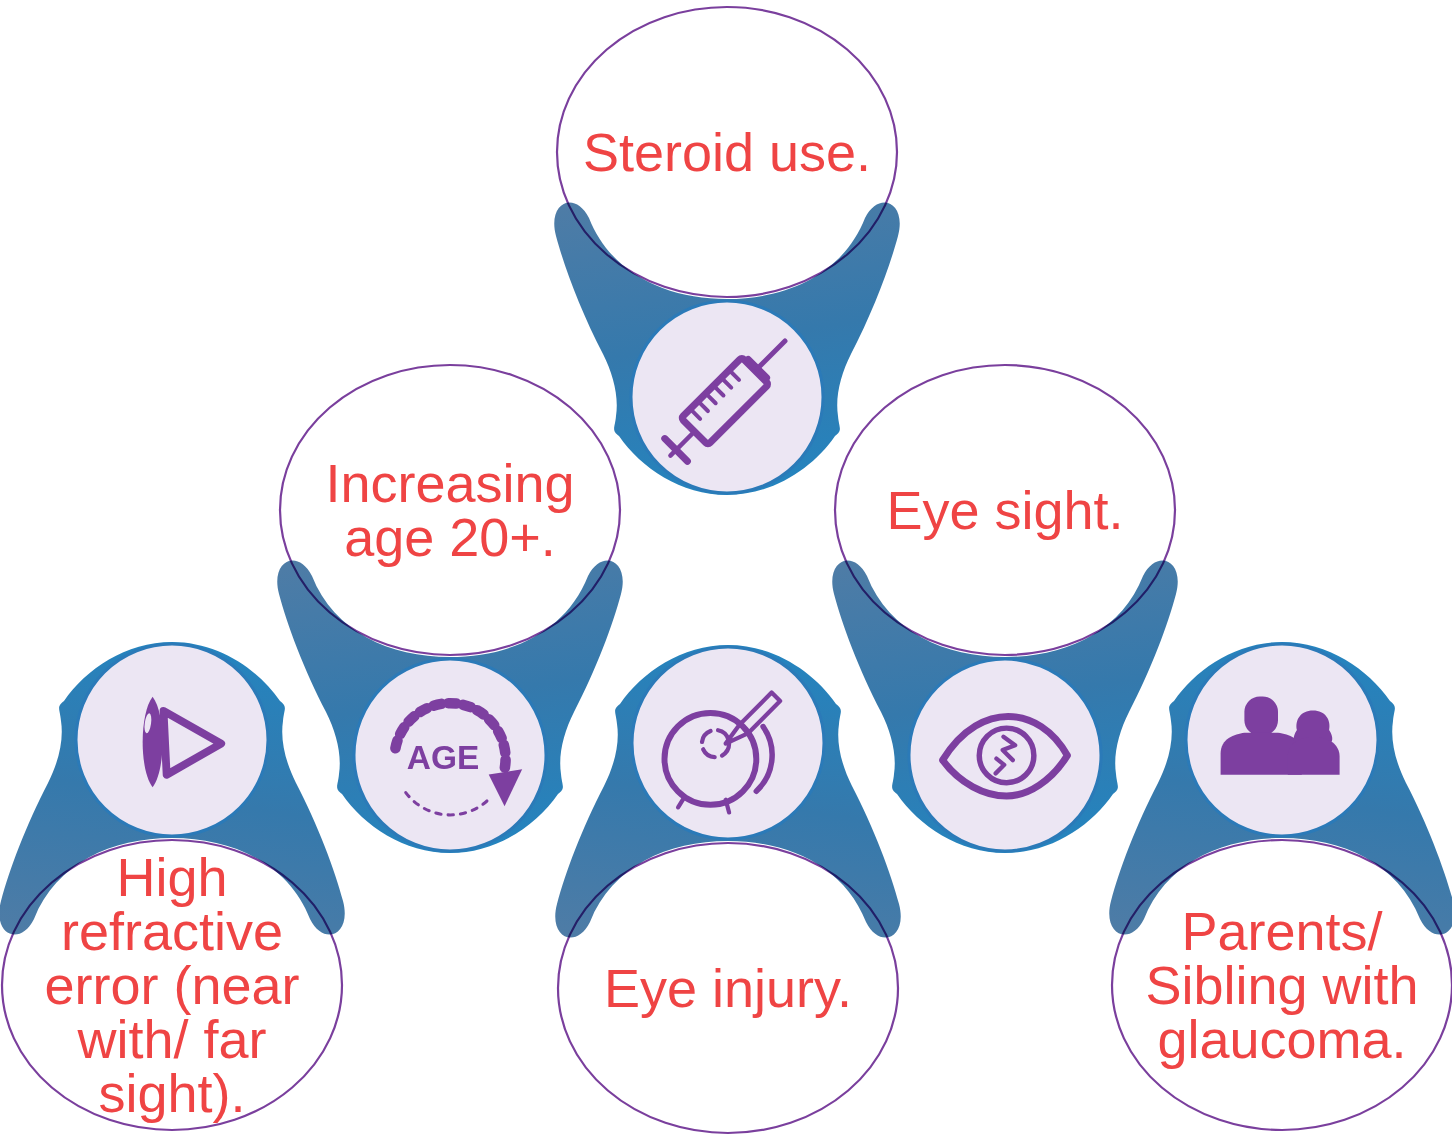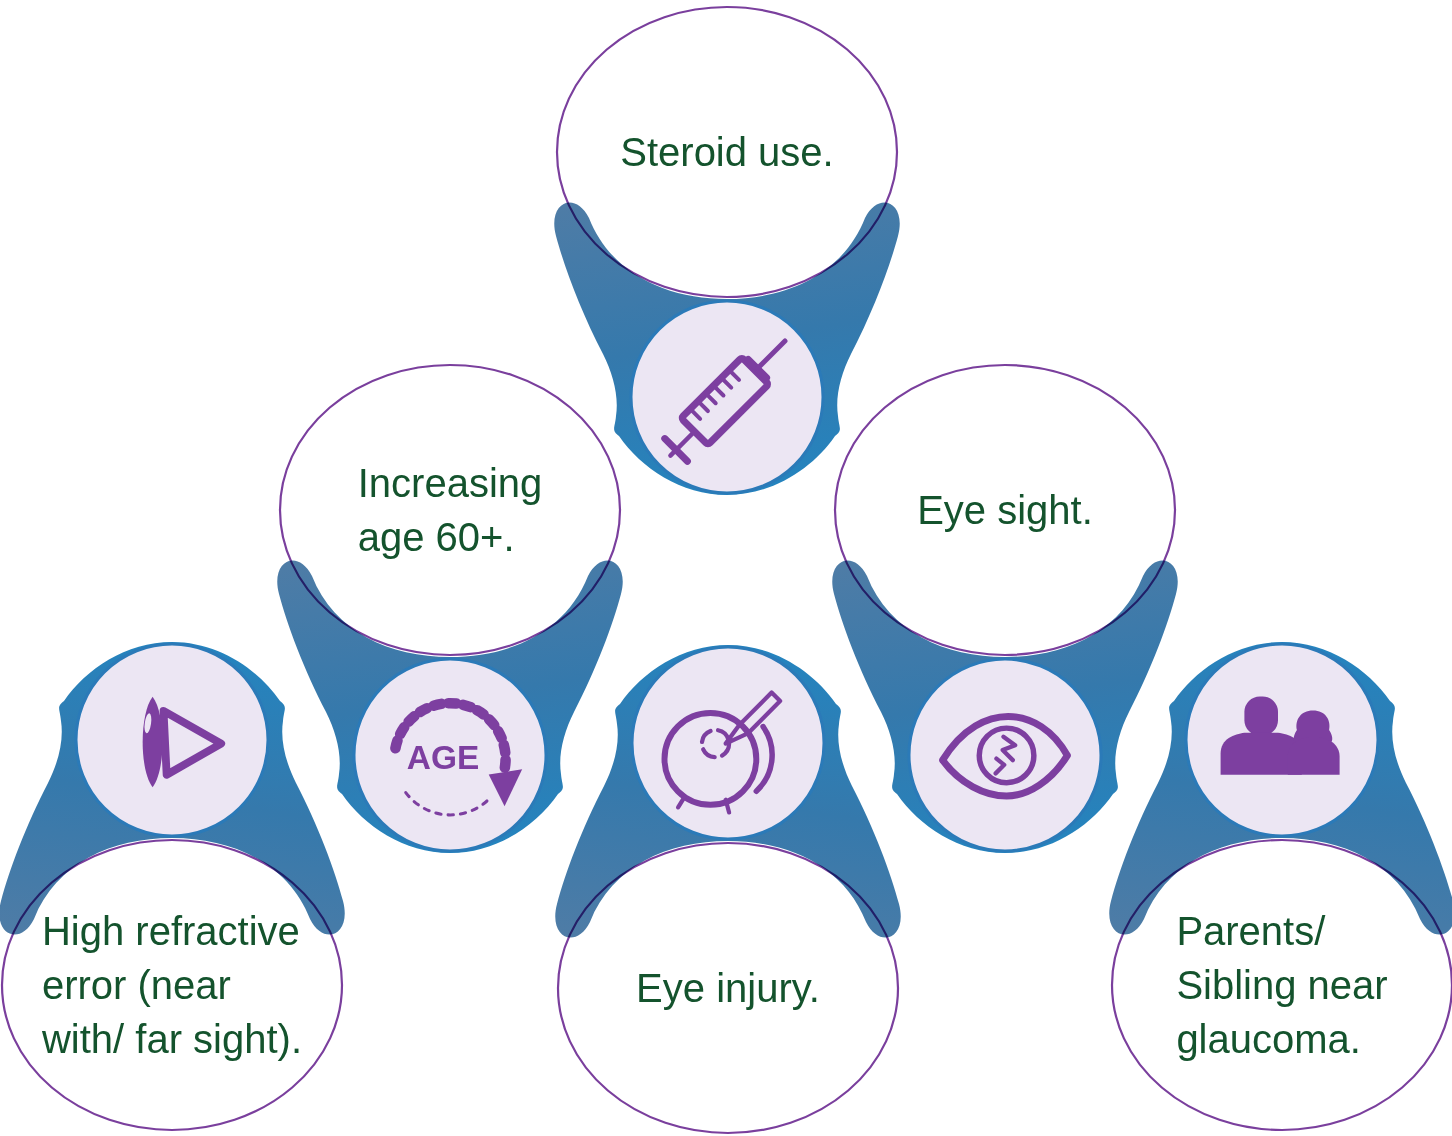--- a/index.html
+++ b/index.html
@@ -11,7 +11,7 @@
   .ic{stroke:#7d3fa0;fill:none;stroke-linecap:round;stroke-linejoin:round;}
   .icf{fill:#7d3fa0;stroke:none;}
   .label{position:absolute;display:flex;align-items:center;justify-content:center;
-         text-align:left;white-space:pre-line;color:#14532d;font-size:40px;
+         text-align:center;white-space:pre-line;color:#ef4444;font-size:54px;
          line-height:54px;letter-spacing:0px;}
   .agetext{font-family:"Liberation Sans",sans-serif;font-weight:bold;font-size:38px;fill:#7d3fa0;}
 </style>

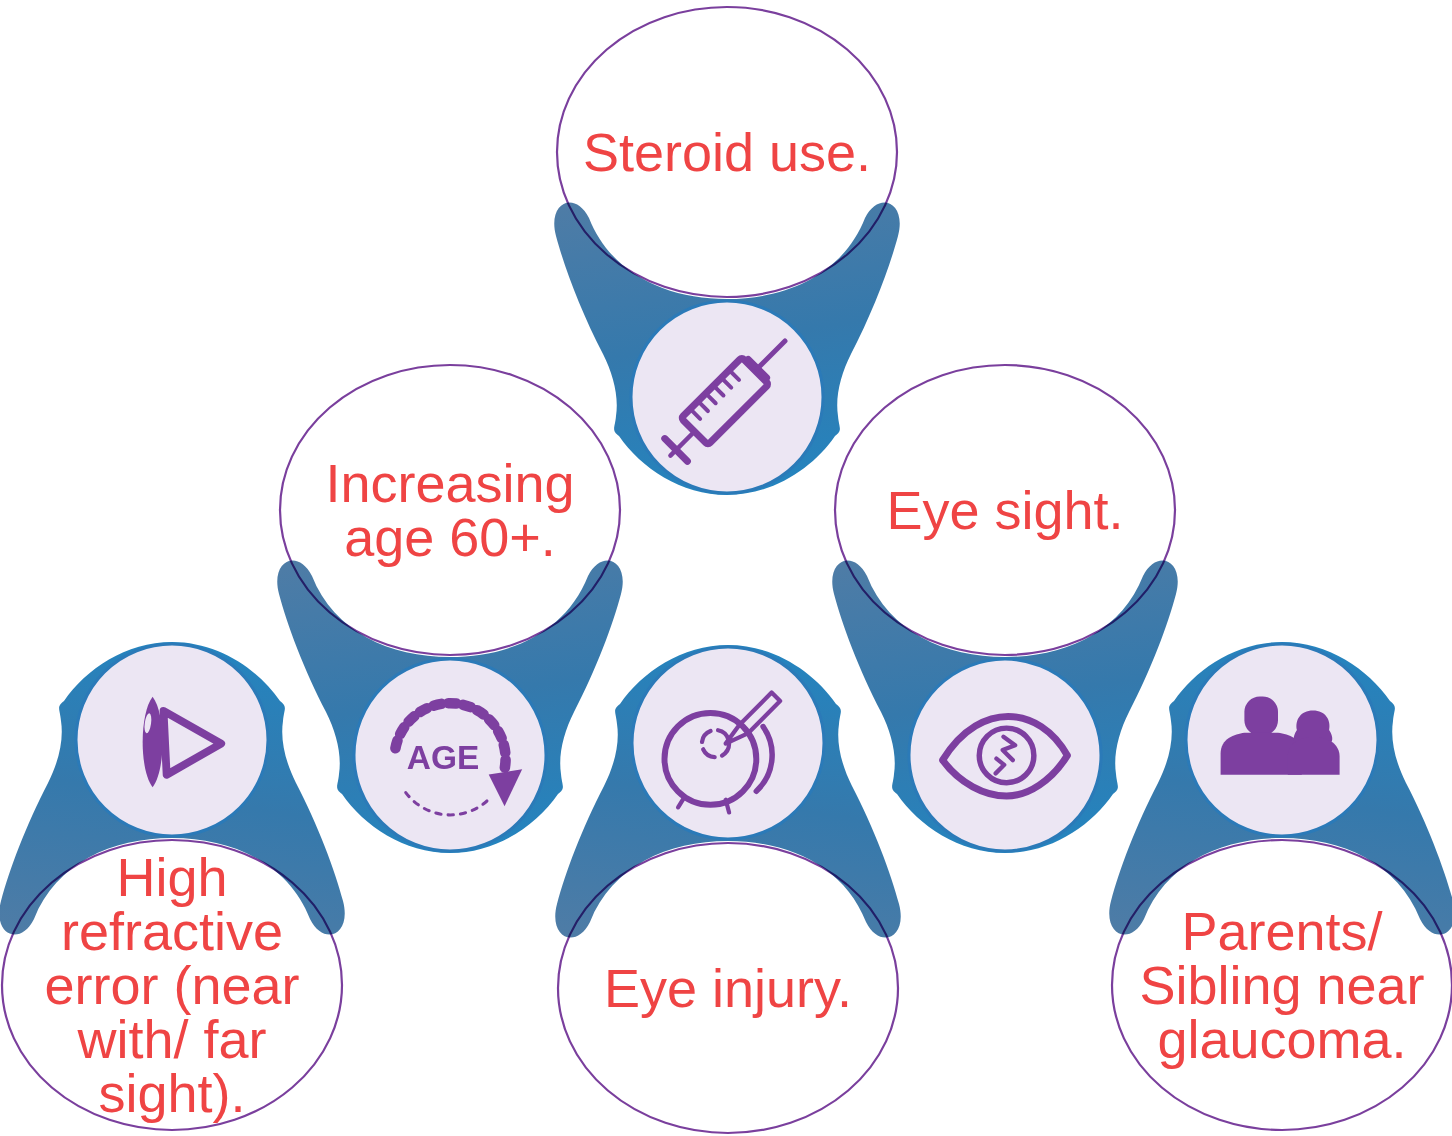--- a/index.html
+++ b/index.html
@@ -122,7 +122,7 @@
 
   <div class="label" style="left:557px;top:7px;  width:340px;height:290px;">Steroid use.</div>
   <div class="label" style="left:280px;top:375px;width:340px;height:270px;">Increasing
-age 60+.</div>
+age 20+.</div>
   <div class="label" style="left:835px;top:375px;width:340px;height:270px;">Eye sight.</div>
   <div class="label" style="left:2px;  top:845px;width:340px;height:280px;">High refractive
 error (near

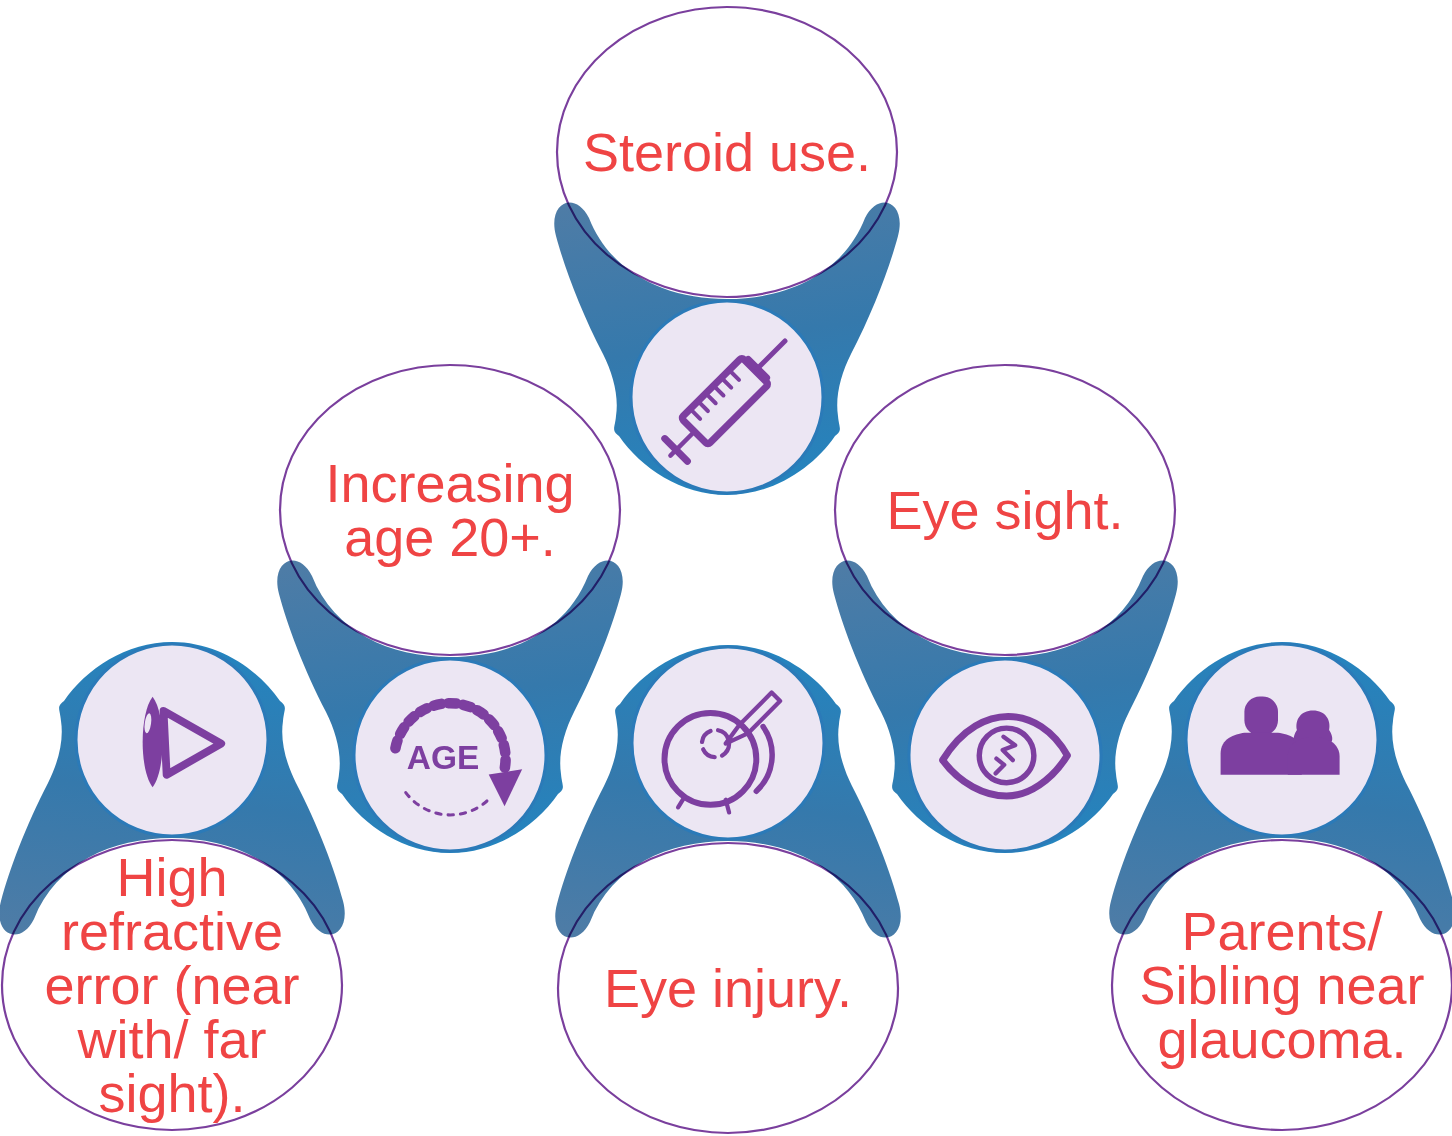--- a/index.html
+++ b/index.html
@@ -129,7 +129,7 @@
 with/ far sight).</div>
   <div class="label" style="left:558px;top:848px;width:340px;height:280px;">Eye injury.</div>
   <div class="label" style="left:1112px;top:845px;width:340px;height:280px;">Parents/
-Sibling near
+Sibling with
 glaucoma.</div>
 </div>
 

